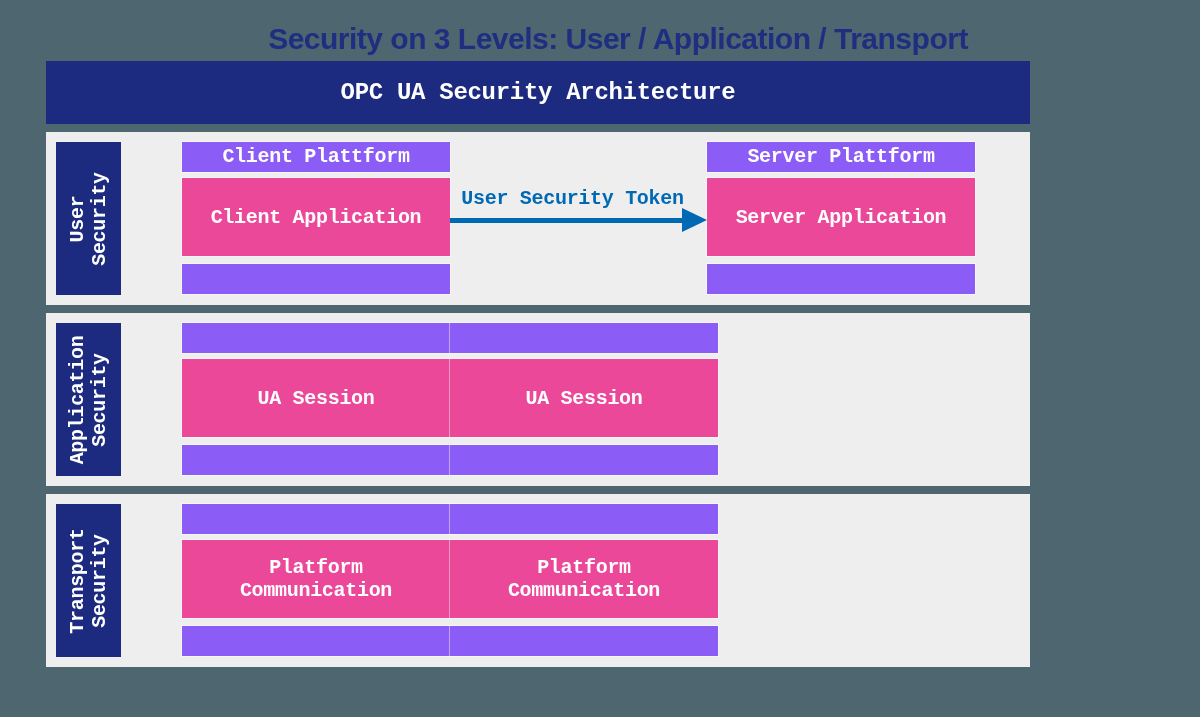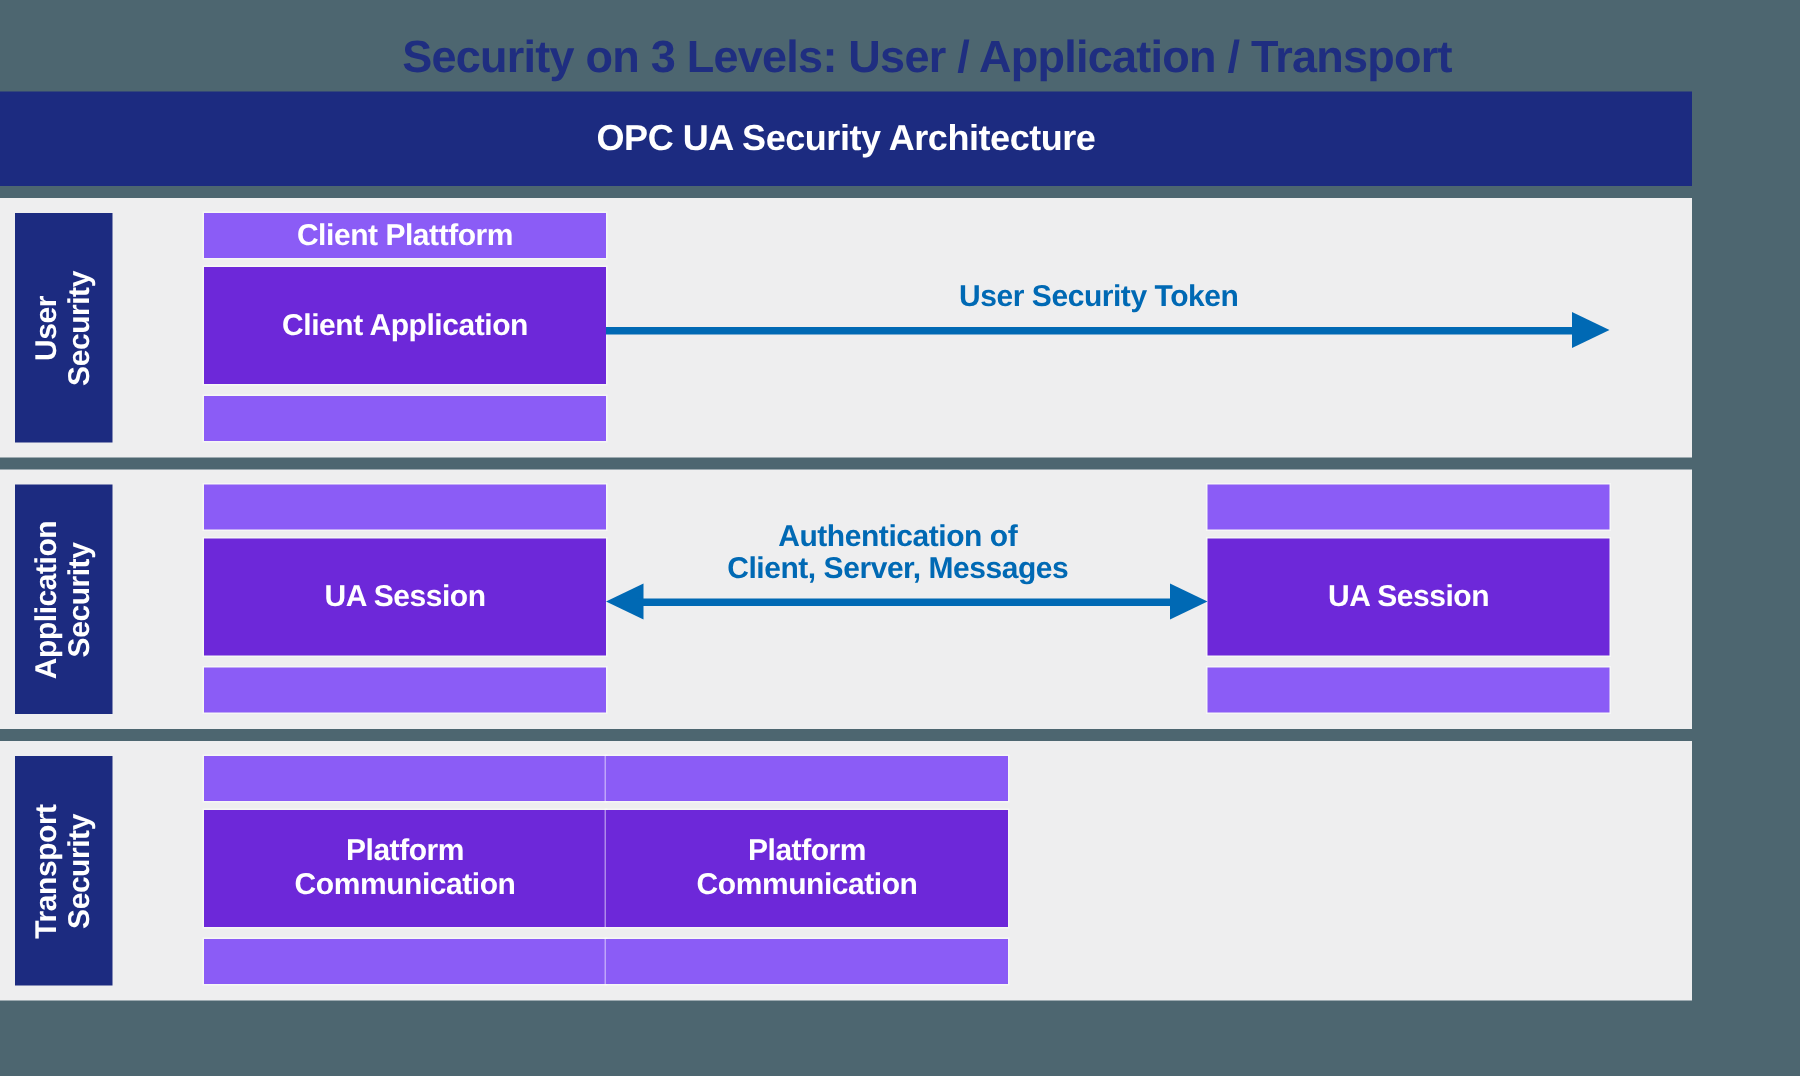--- a/index.html
+++ b/index.html
@@ -22,7 +22,7 @@
     padding-left: 36px;
   }
 
-  .frame { width: 1128px; }
+  .frame { margin-left: 46px; width: 984px; font-family: Liberation Mono, monospace; }
 
   .header-bar {
     height: 63px;

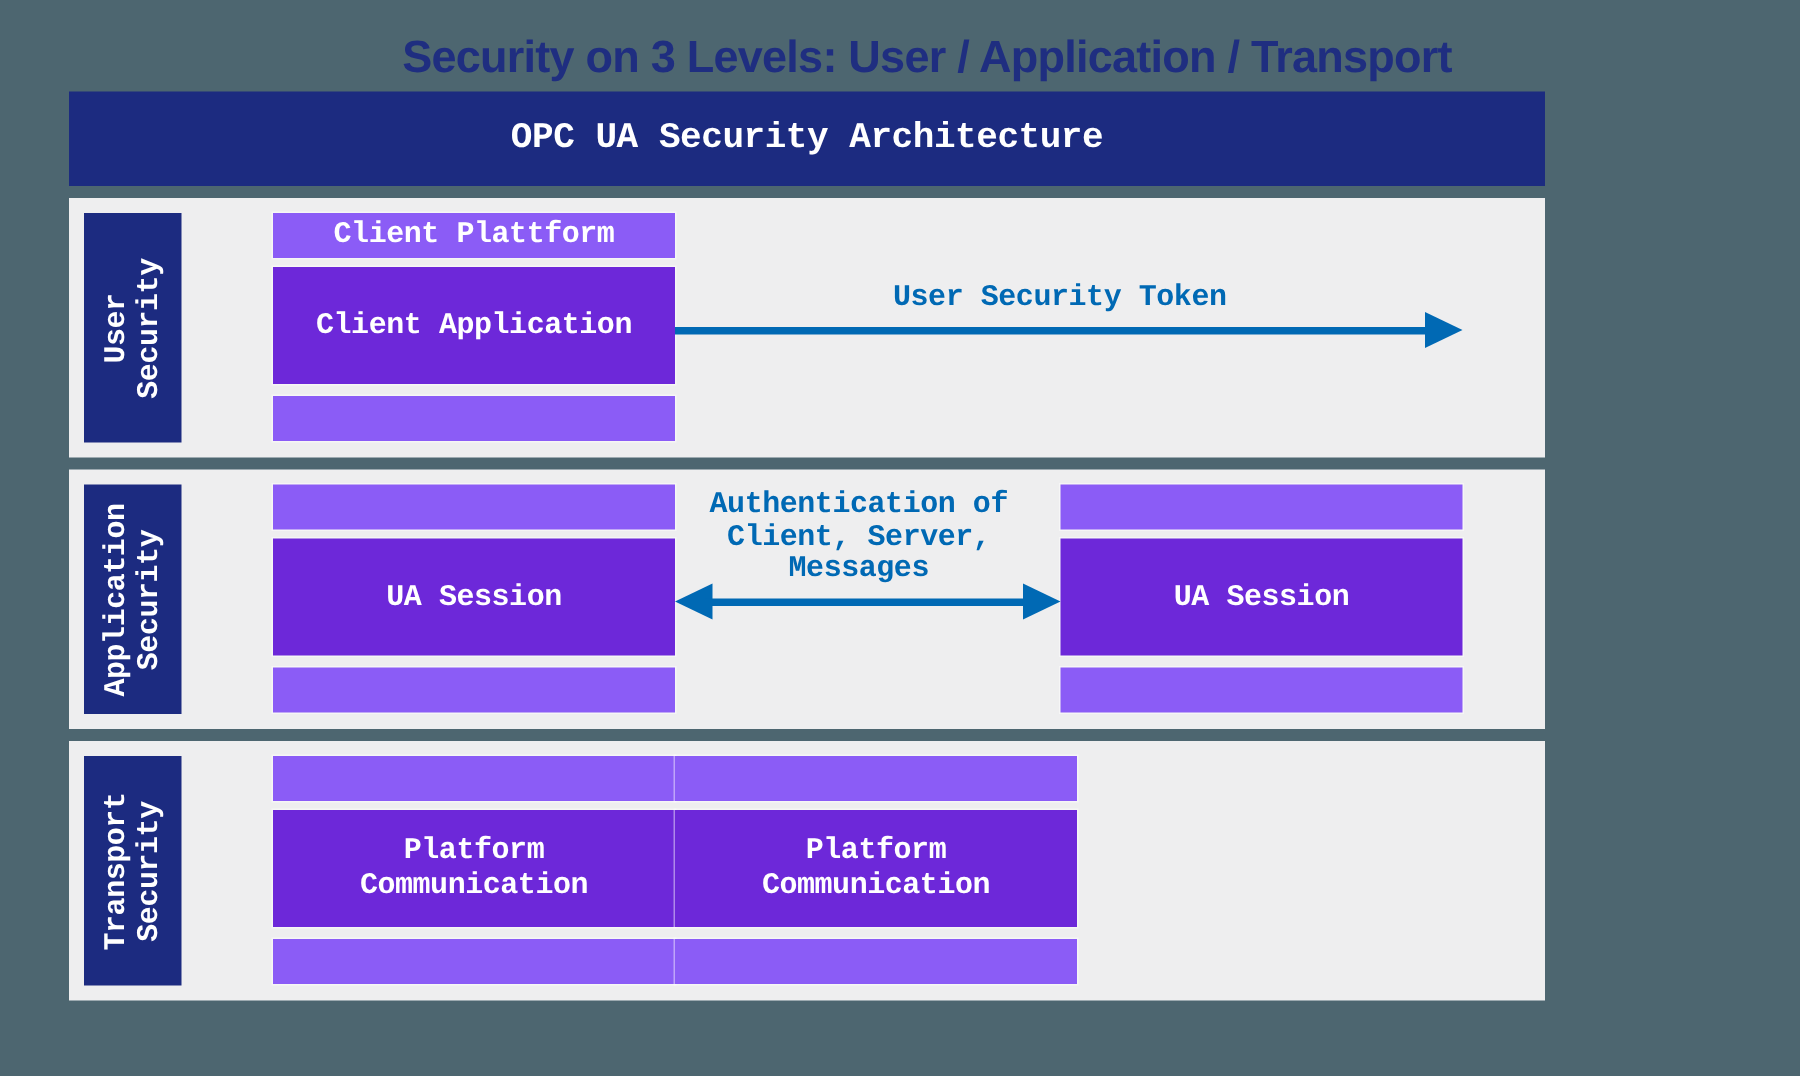--- a/index.html
+++ b/index.html
@@ -163,6 +163,11 @@
           <div class="arrow-head head-right"></div>
         </div>
       </div>
+      <div class="stack right-stack">
+        <div class="bar">Server Plattform</div>
+        <div class="box">Server Application</div>
+        <div class="bar"></div>
+      </div>
     </div>
 
     <div class="row">

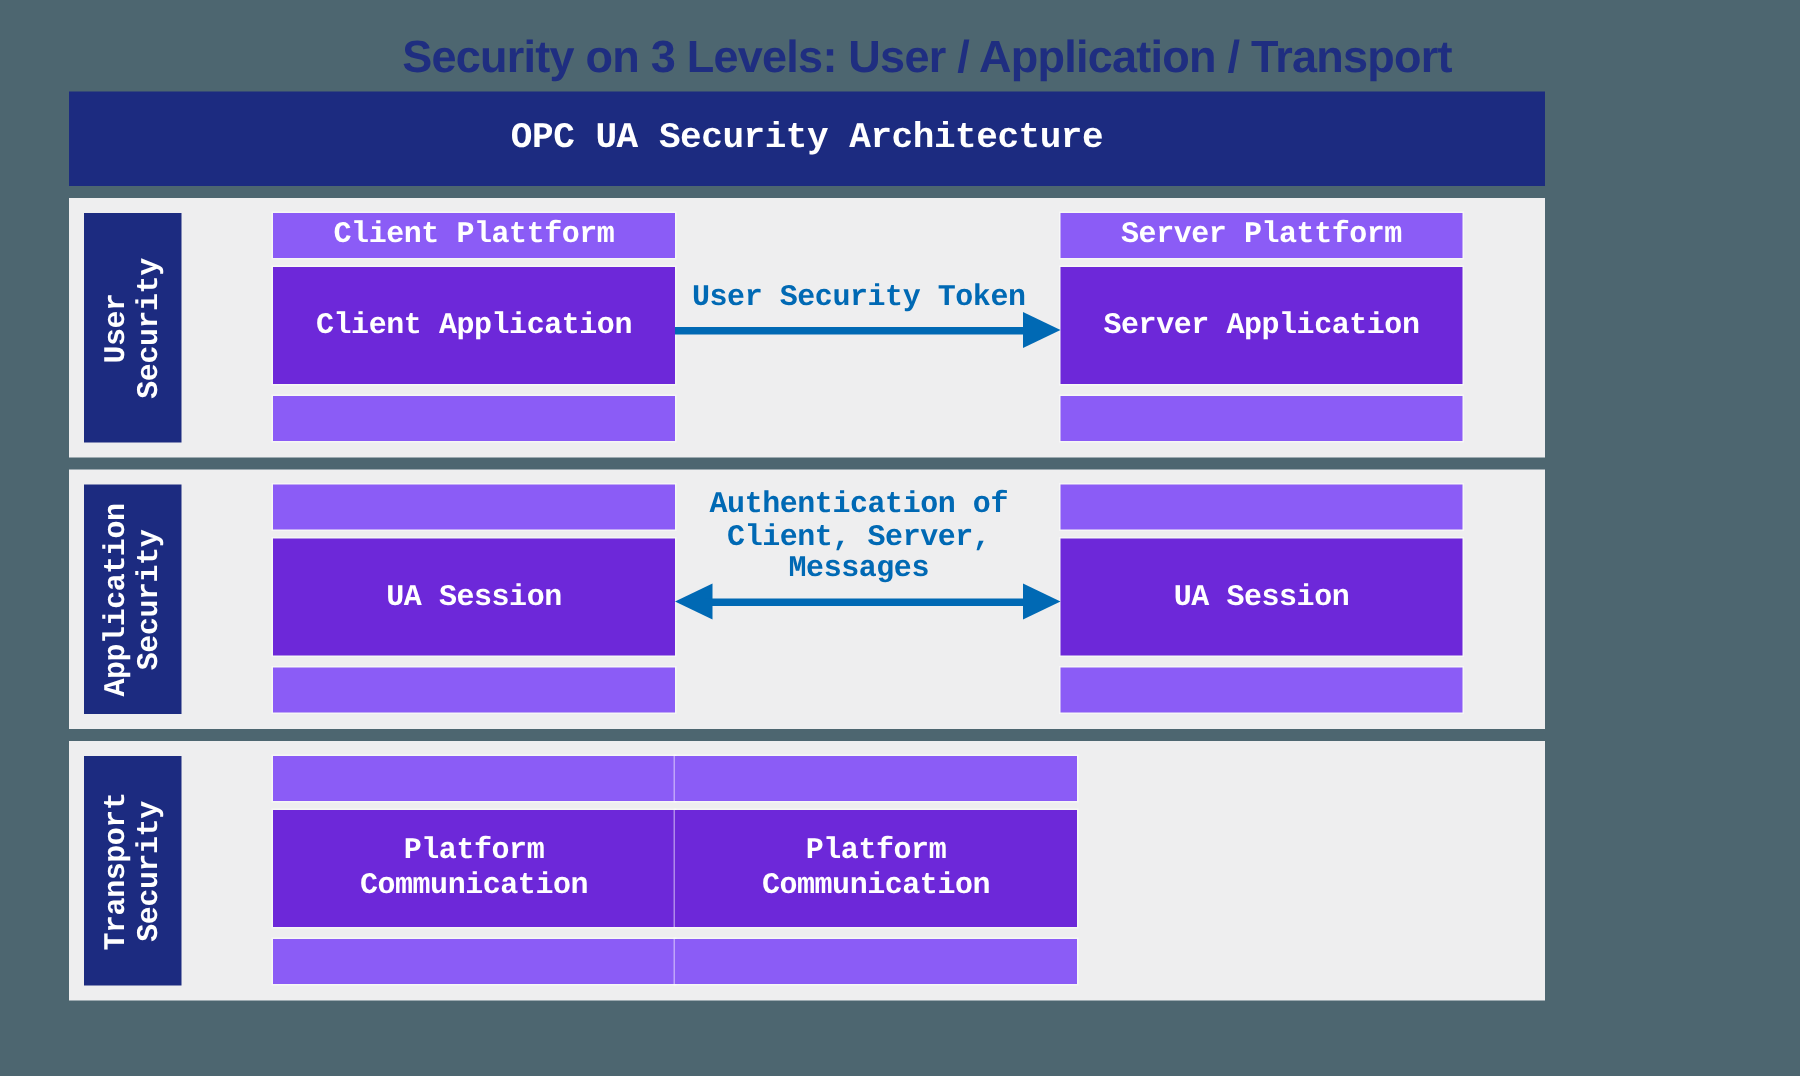--- a/index.html
+++ b/index.html
@@ -87,7 +87,7 @@
   .box {
     height: 78px;
     margin: 6px 0 8px 0;
-    background: #6d28d9;
+    background: #ec4899;
     color: #ffffff;
     font-size: 20px;
     font-weight: bold;

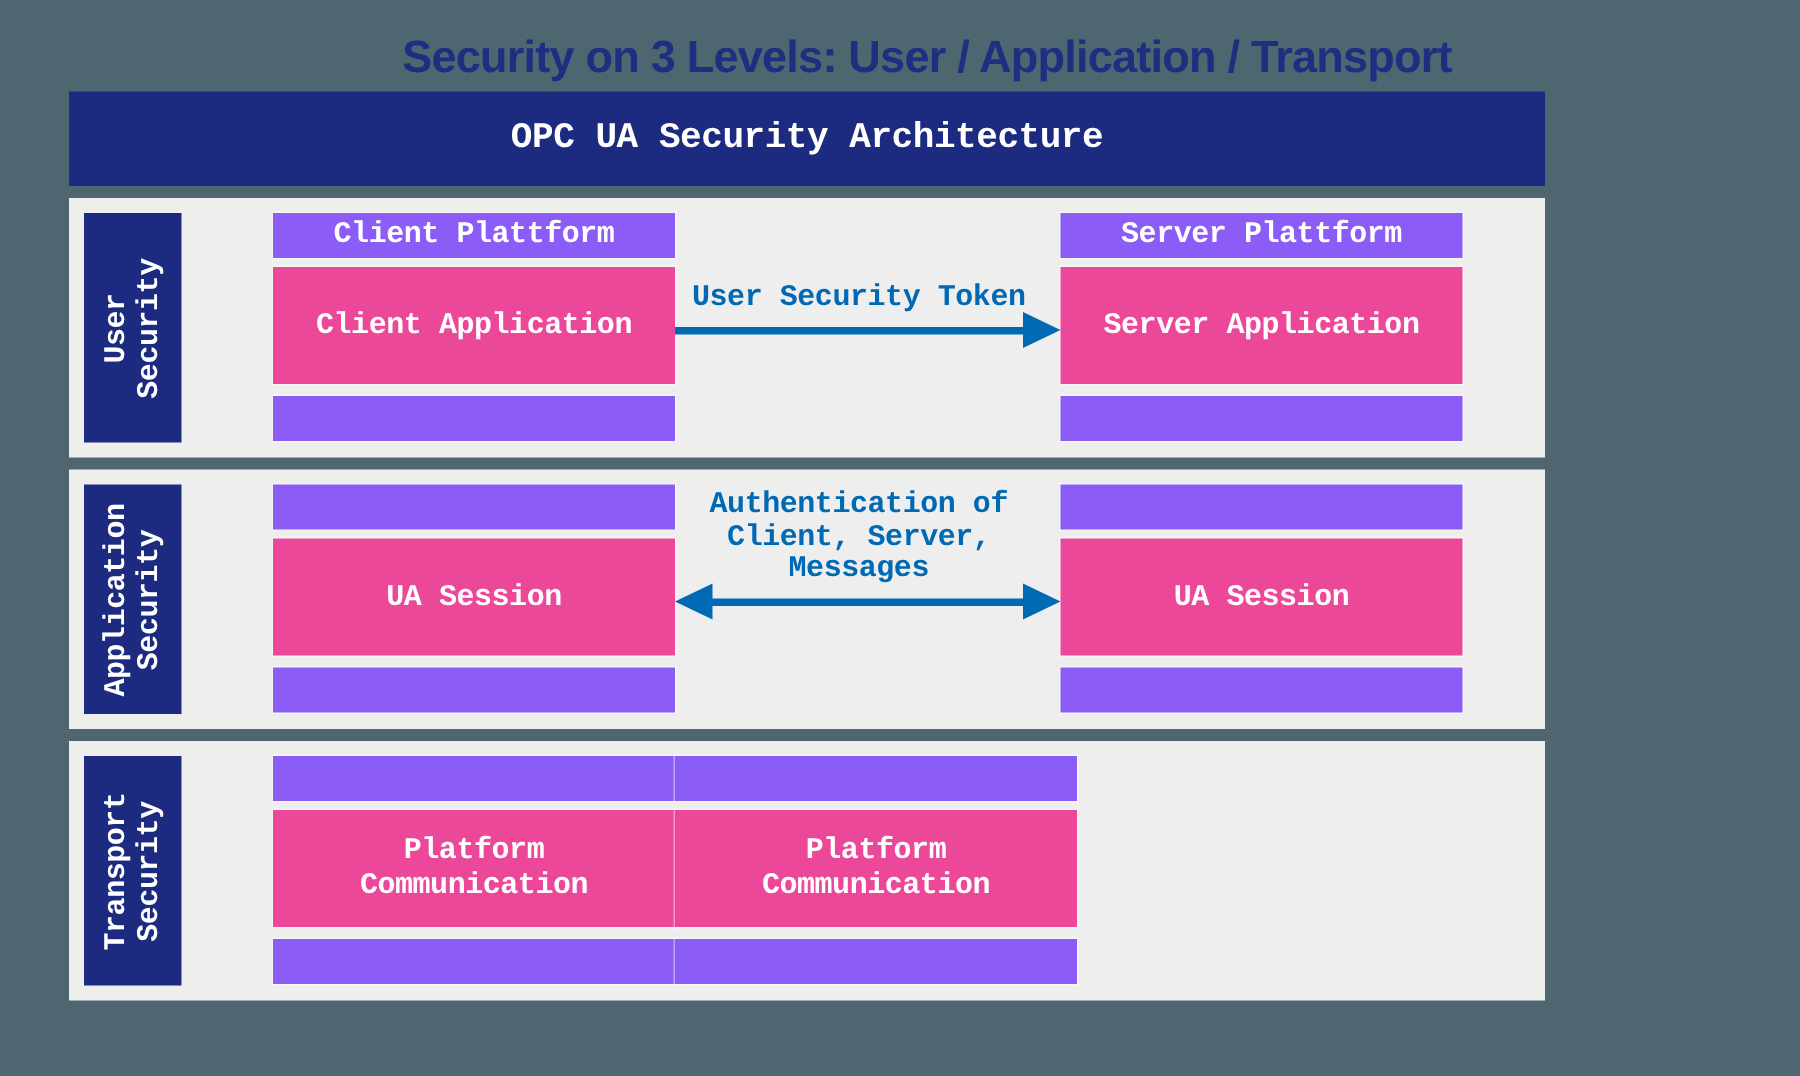--- a/index.html
+++ b/index.html
@@ -180,15 +180,6 @@
         <div class="box">UA Session</div>
         <div class="bar"></div>
       </div>
-      <div class="middle">
-        <div class="arrow-label">Authentication of
-Client, Server, Messages</div>
-        <div class="arrow dir-both">
-          <div class="arrow-head head-left"></div>
-          <div class="arrow-line"></div>
-          <div class="arrow-head head-right"></div>
-        </div>
-      </div>
       <div class="stack right-stack">
         <div class="bar"></div>
         <div class="box">UA Session</div>

